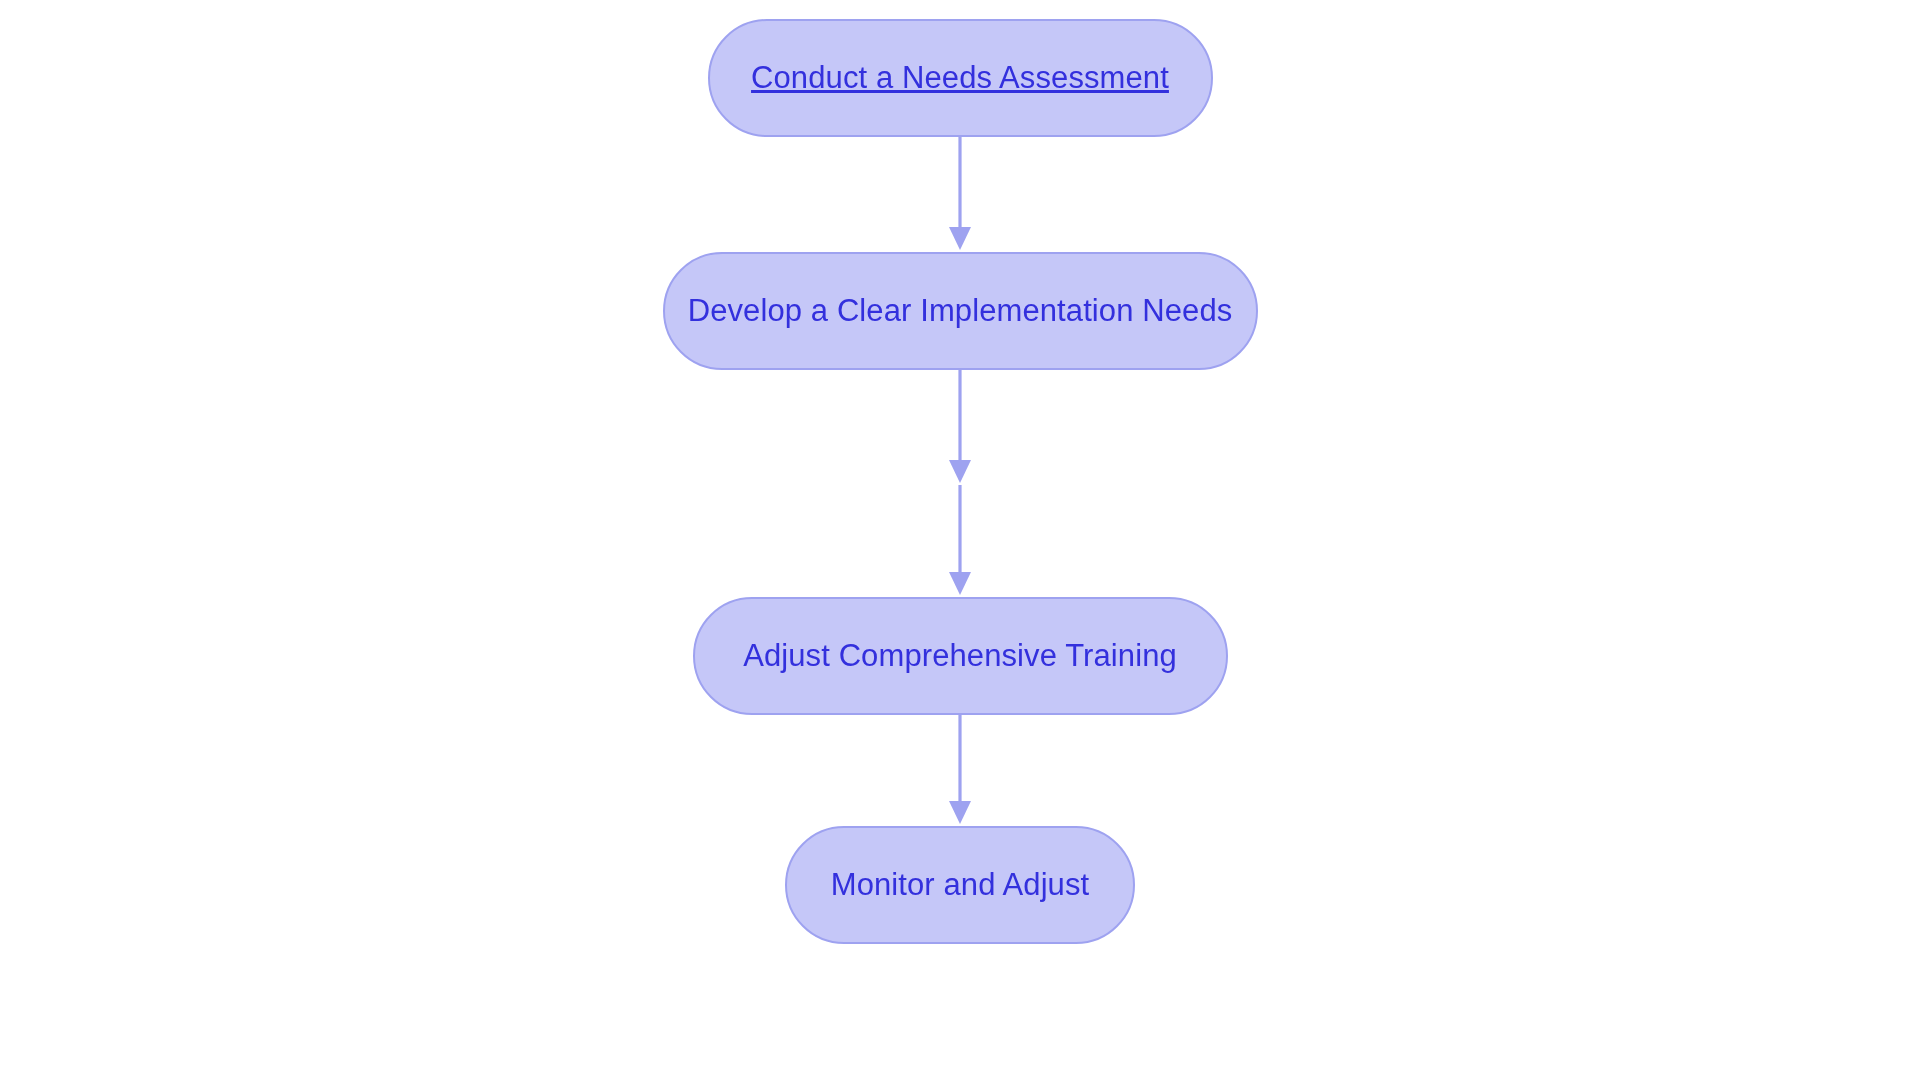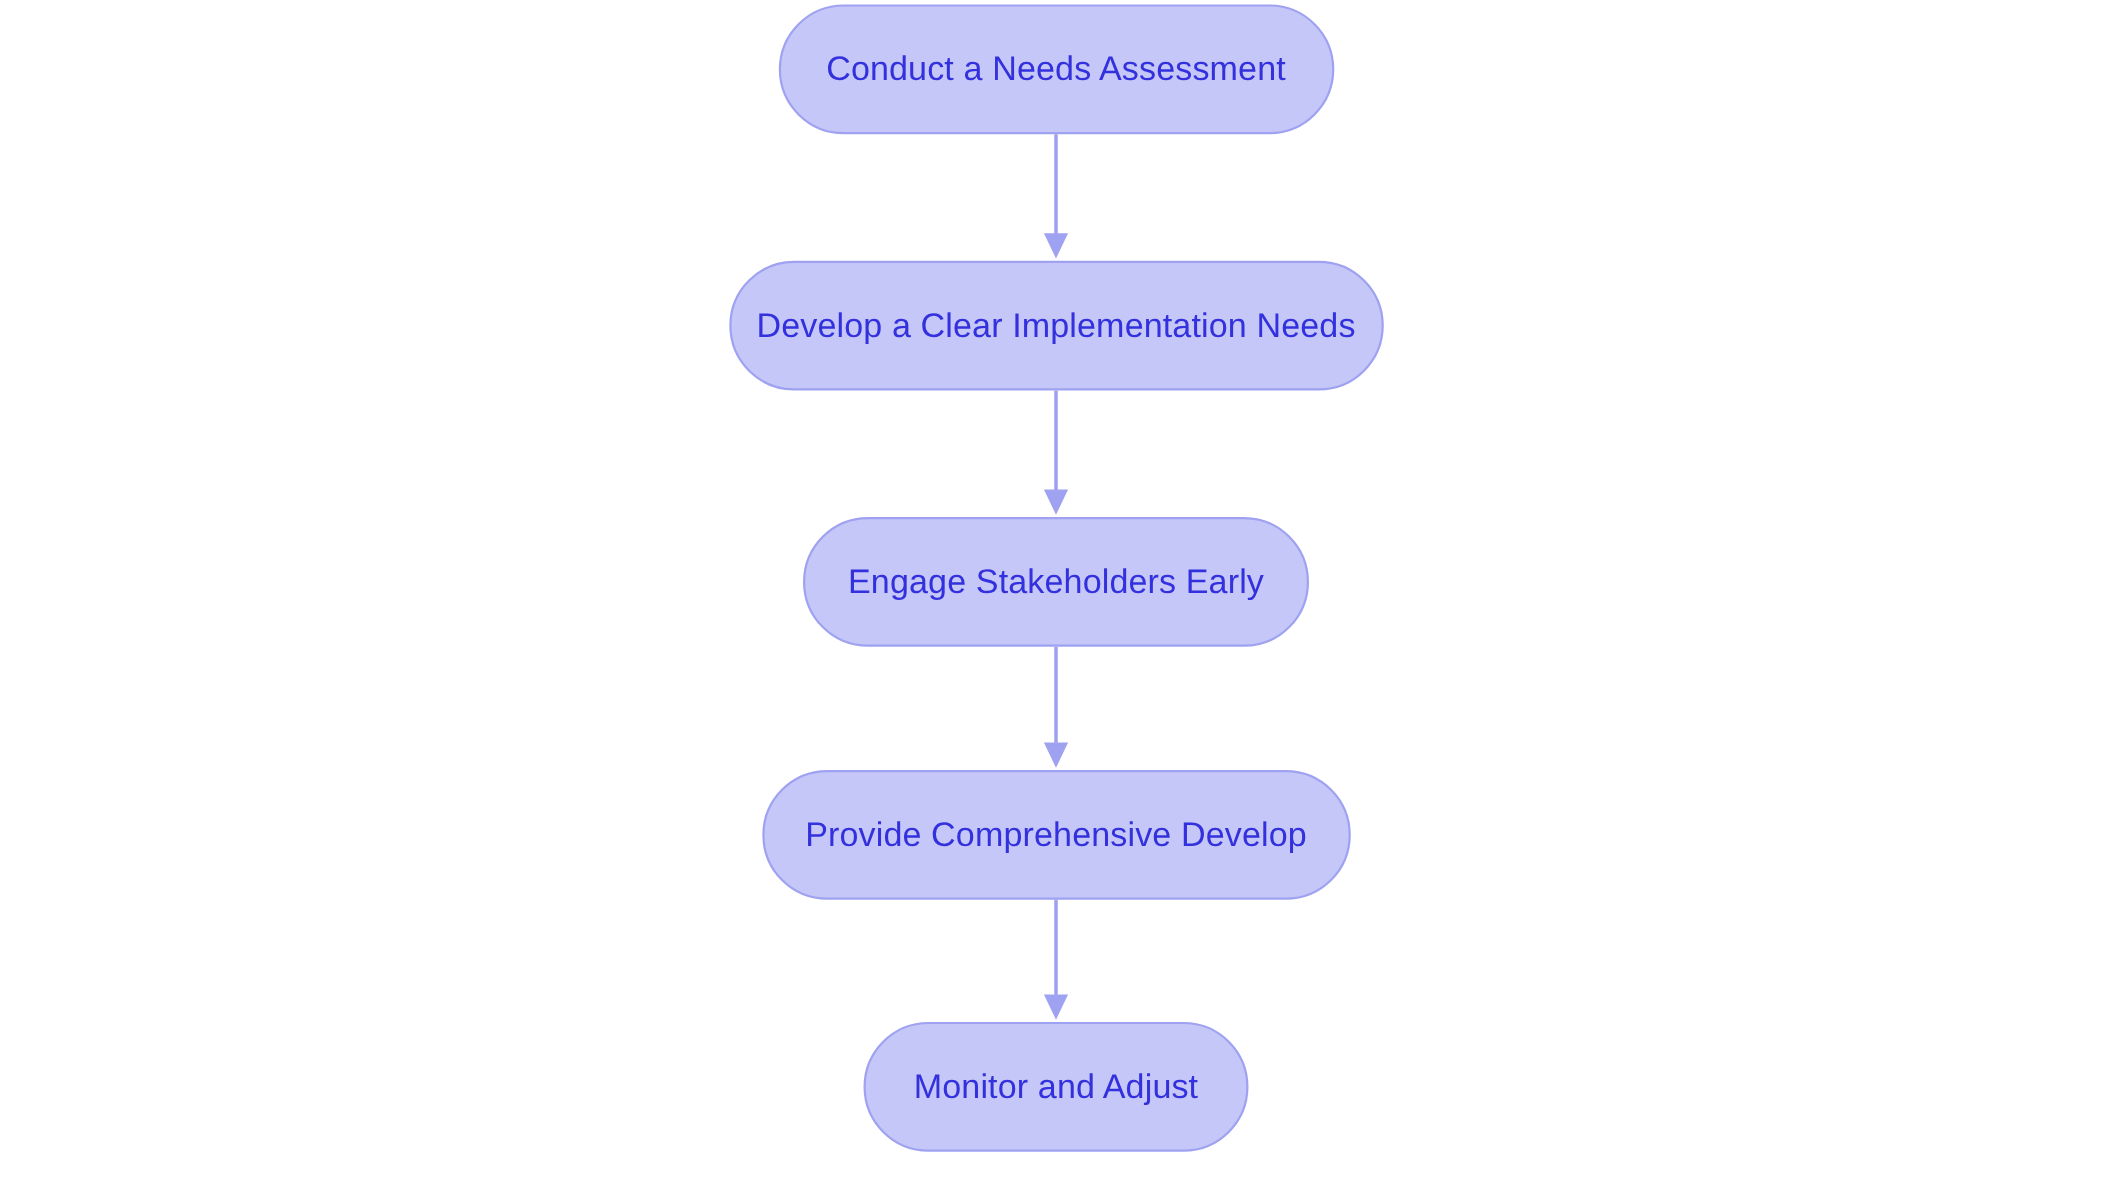--- a/index.html
+++ b/index.html
@@ -73,7 +73,7 @@
   }
 
   
-  .n1 { width: 505px; margin-top: 4px; }
+  .n1 { width: 505px; margin-top: 19px; text-decoration: underline; }
   .c1 { height: 115px; }
   .n2 { width: 595px; }
   .c2 { height: 115px; }

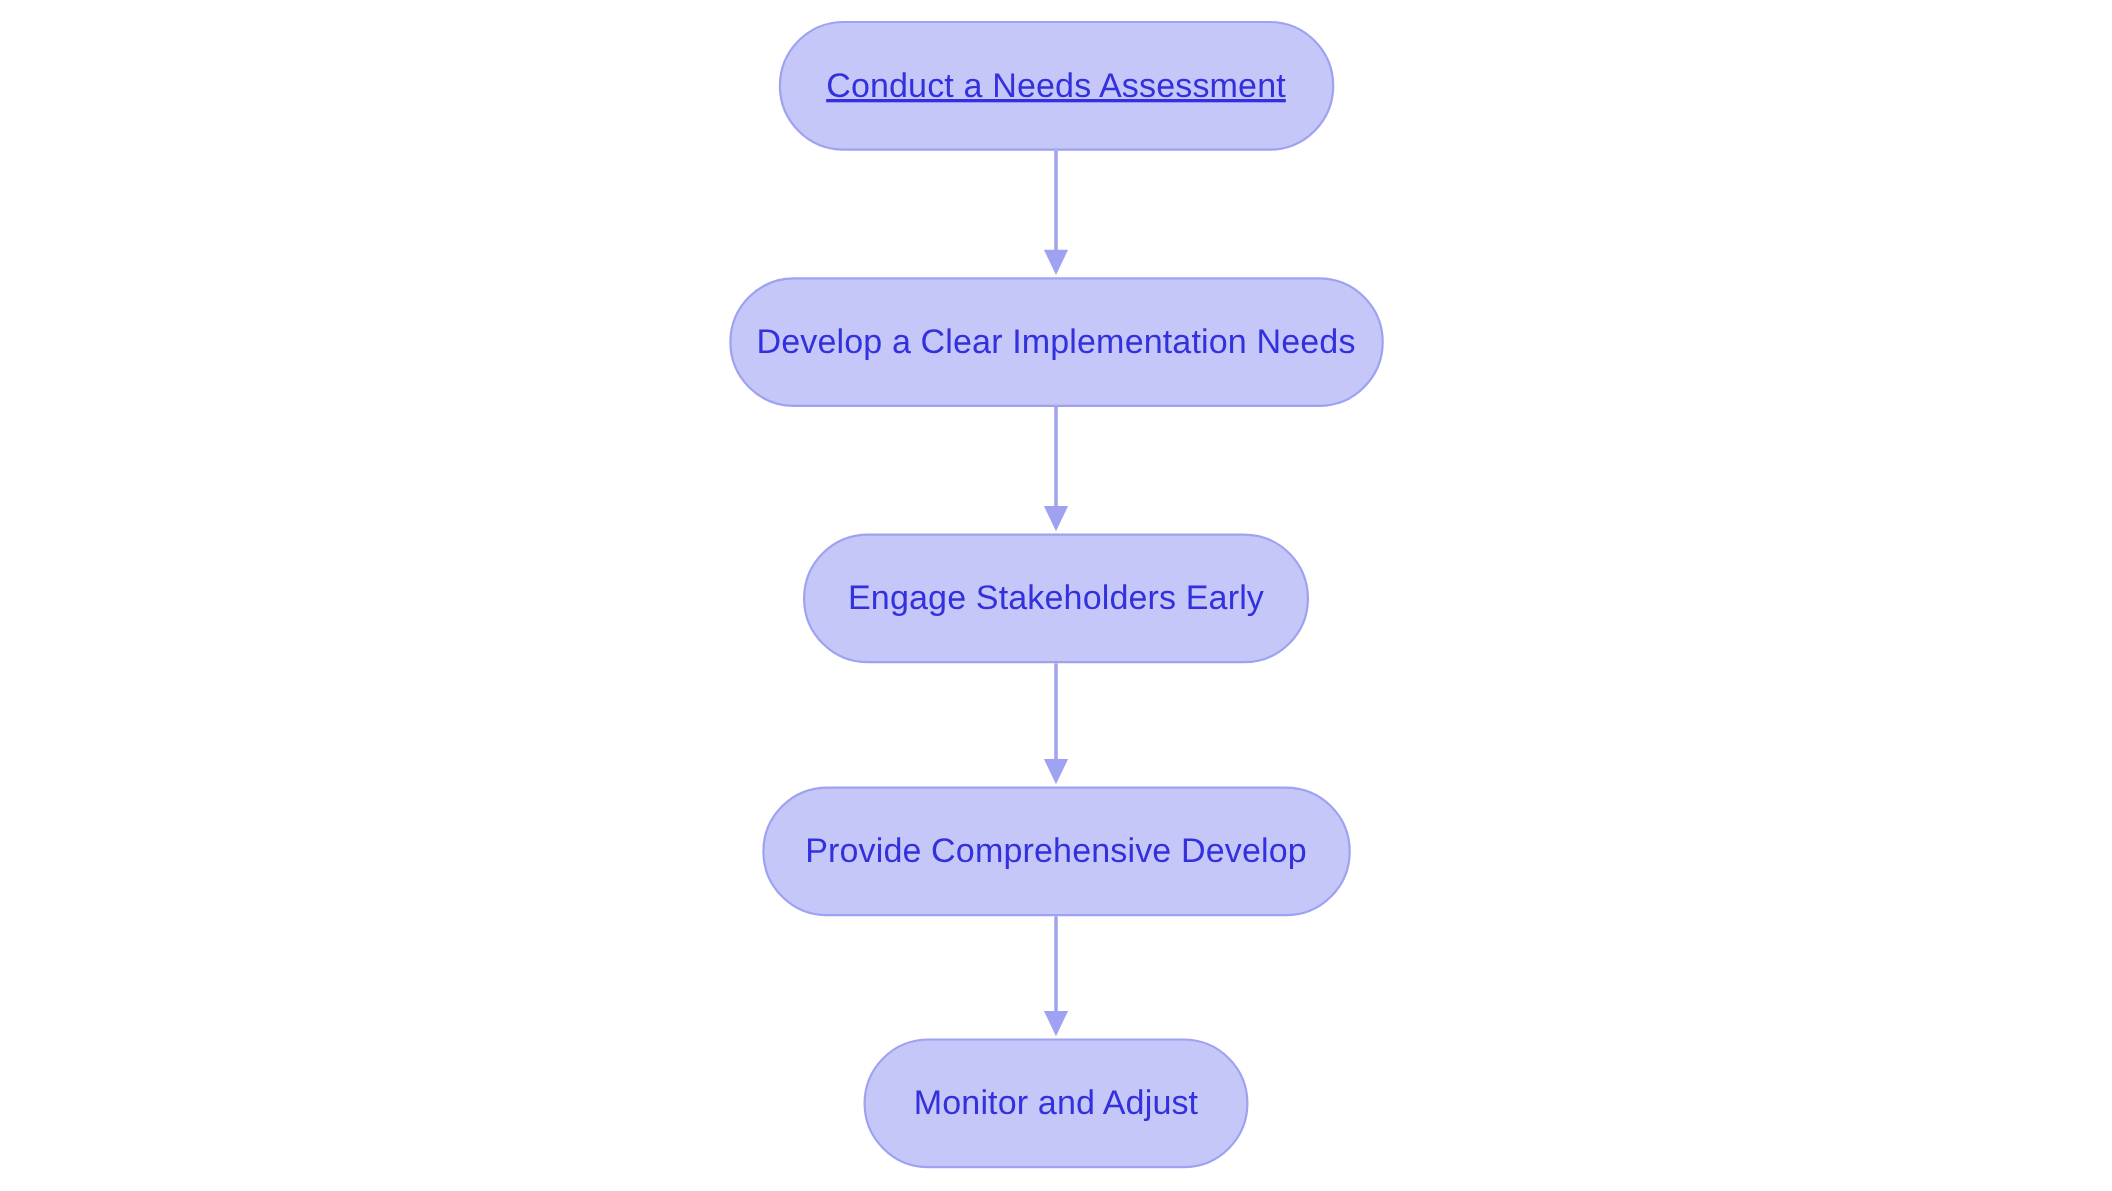--- a/index.html
+++ b/index.html
@@ -111,9 +111,6 @@
       </svg>
     </div>
 
-    <div class="node n3">
-      <span class="node-label">Engage Stakeholders Early</span>
-    </div>
 
     <div class="connector c3">
       <svg width="40" height="112" viewBox="0 0 40 112" aria-hidden="true">

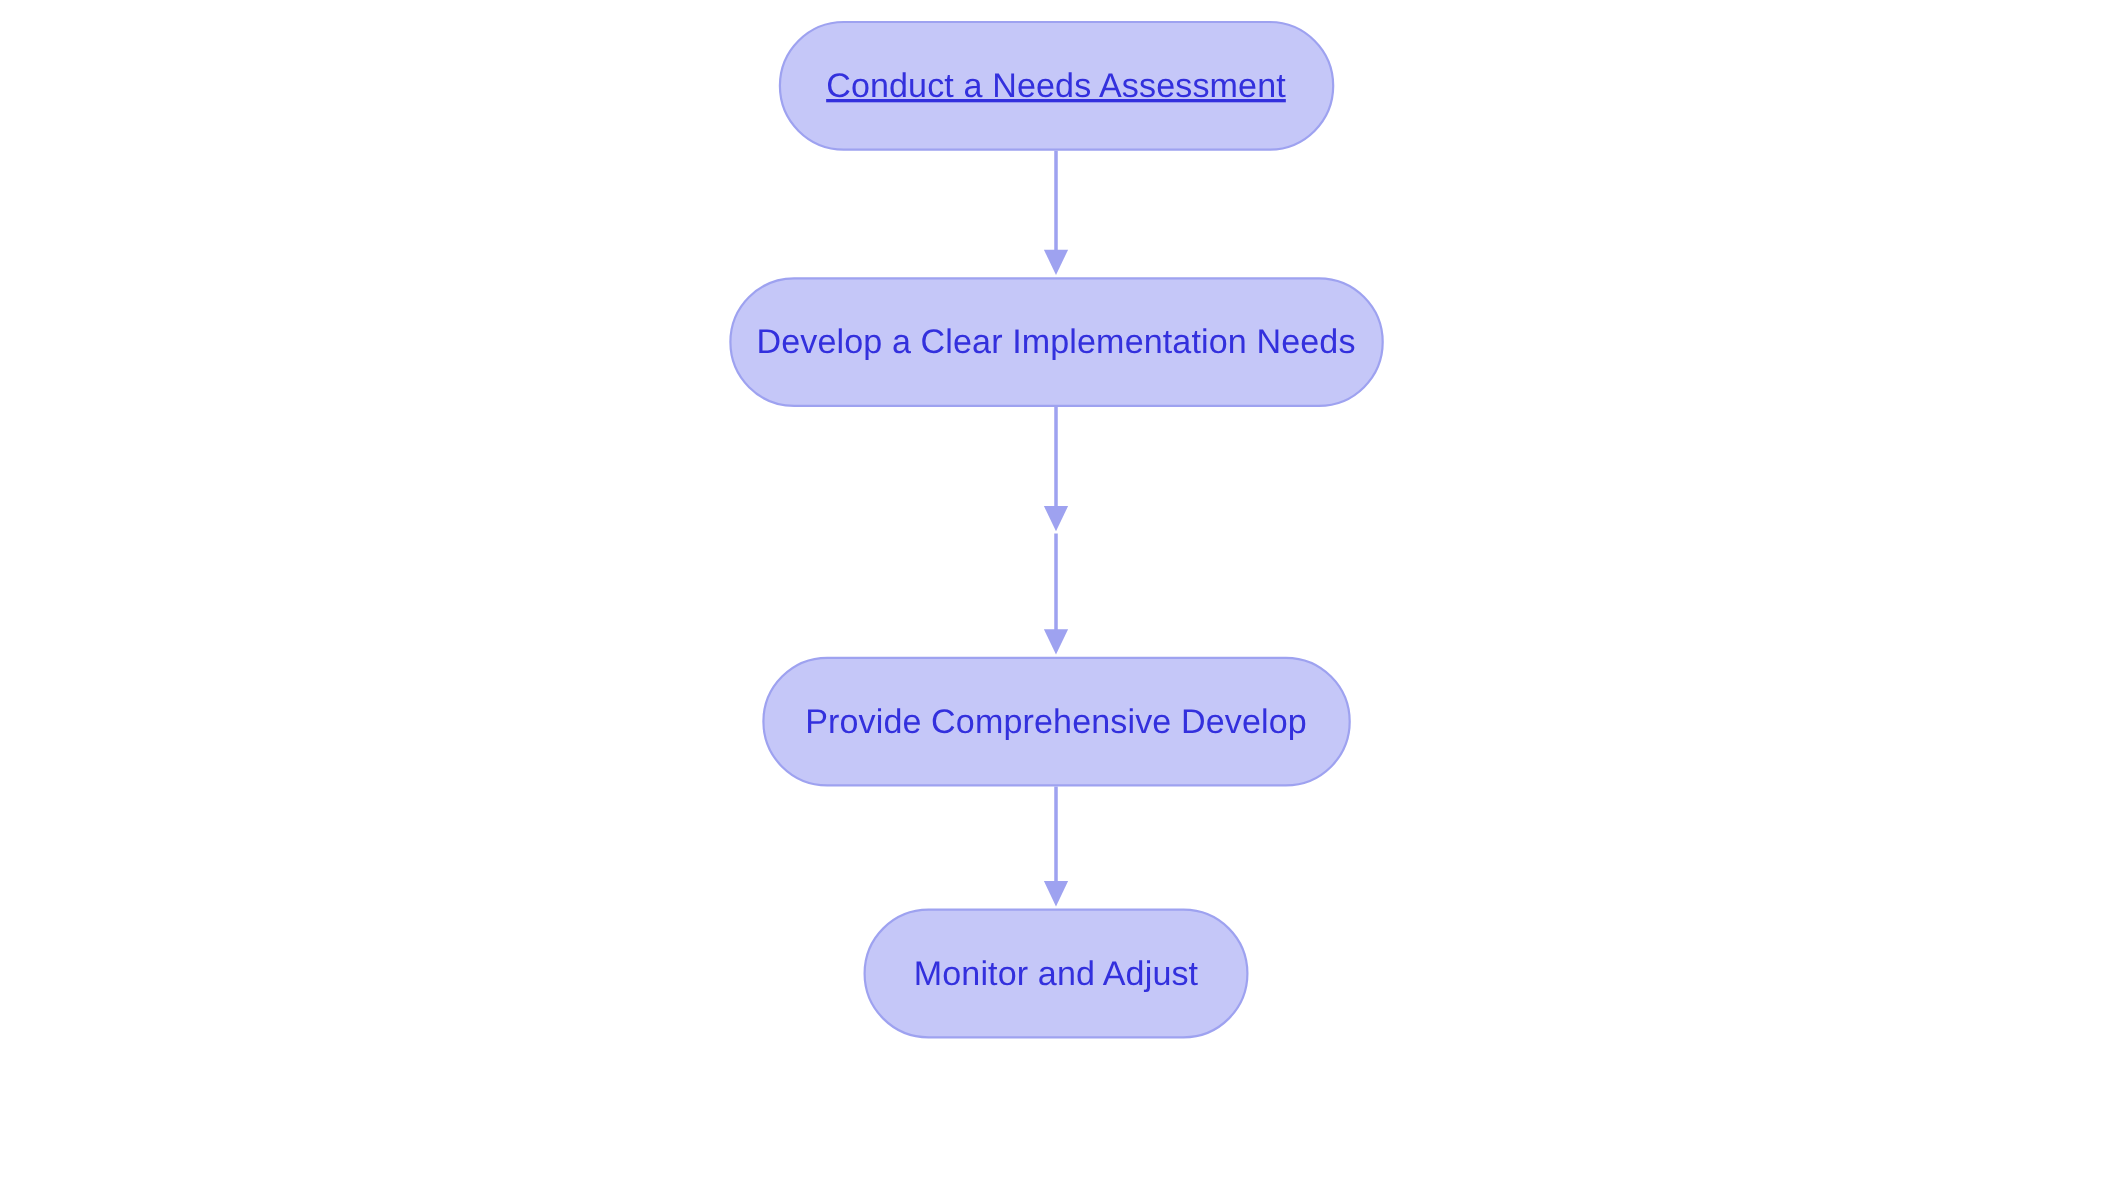--- a/index.html
+++ b/index.html
@@ -120,7 +120,7 @@
     </div>
 
     <div class="node n4">
-      <span class="node-label">Provide Comprehensive Develop</span>
+      <span class="node-label">Adjust Comprehensive Training</span>
     </div>
 
     <div class="connector c4">

